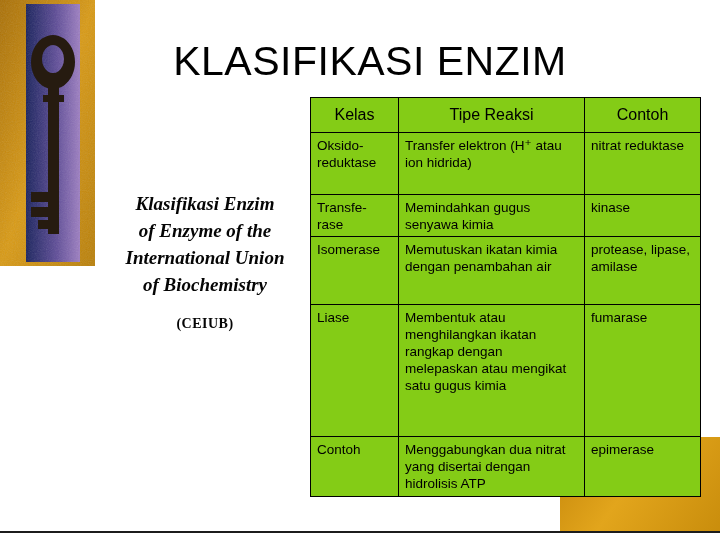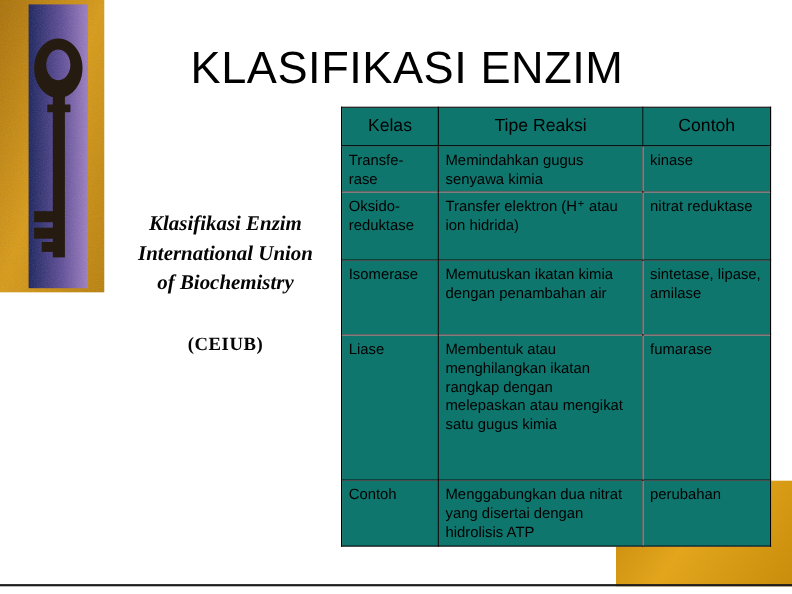--- a/index.html
+++ b/index.html
@@ -74,7 +74,7 @@
   }
   .enzyme-table th, .enzyme-table td {
     border: 1px solid #000;
-    background: #0f766e;
+    background: #84cc16;
   }
   .enzyme-table th {
     font-weight: 400;

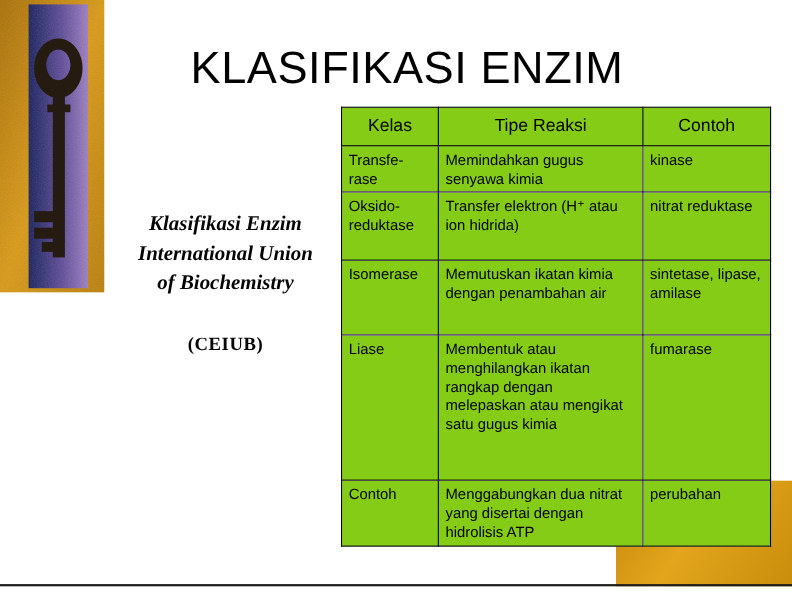--- a/index.html
+++ b/index.html
@@ -157,15 +157,15 @@
     </tr>
   </thead>
   <tbody>
+    <tr style="height:62px">
+      <td>Oksido-reduktase</td>
+      <td>Transfer elektron (H⁺ atau ion hidrida)</td>
+      <td>nitrat reduktase</td>
+    </tr>
     <tr style="height:42px">
       <td>Transfe-rase</td>
       <td>Memindahkan gugus senyawa kimia</td>
       <td>kinase</td>
-    </tr>
-    <tr style="height:62px">
-      <td>Oksido-reduktase</td>
-      <td>Transfer elektron (H⁺ atau ion hidrida)</td>
-      <td>nitrat reduktase</td>
     </tr>
     <tr style="height:68px">
       <td>Isomerase</td>

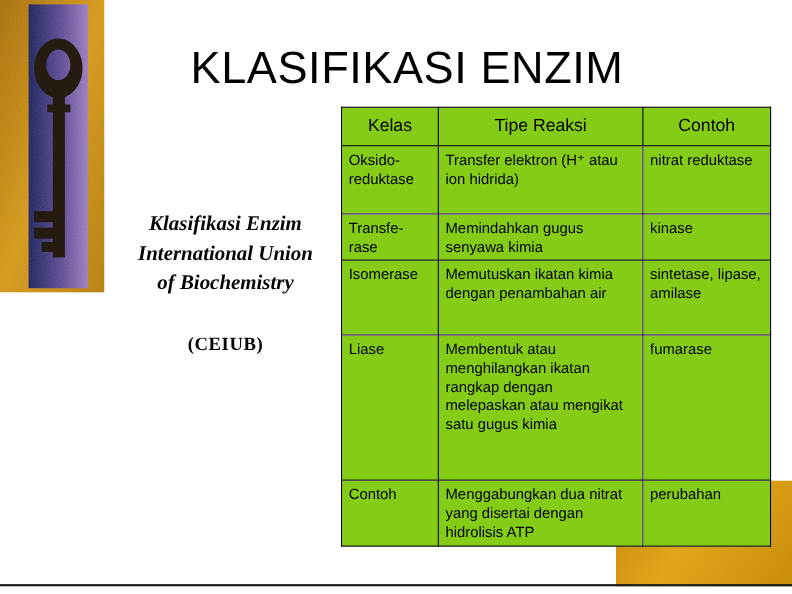--- a/index.html
+++ b/index.html
@@ -138,6 +138,7 @@
 
 <div class="caption">
   <div>Klasifikasi Enzim</div>
+  <div>of Enzyme of the</div>
   <div>International Union</div>
   <div>of Biochemistry</div>
   <div class="acronym">(CEIUB)</div>

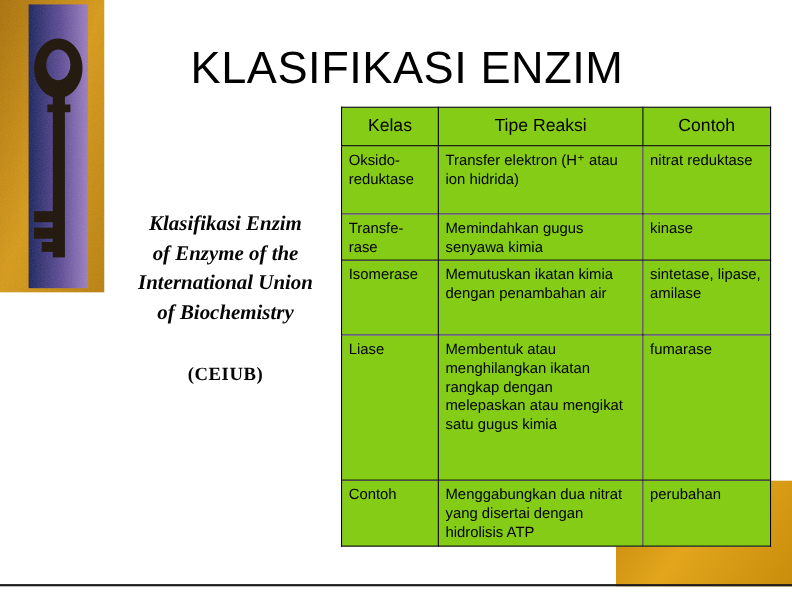--- a/index.html
+++ b/index.html
@@ -171,7 +171,7 @@
     <tr style="height:68px">
       <td>Isomerase</td>
       <td>Memutuskan ikatan kimia dengan penambahan air</td>
-      <td>sintetase, lipase, amilase</td>
+      <td>protease, lipase, amilase</td>
     </tr>
     <tr style="height:132px">
       <td>Liase</td>

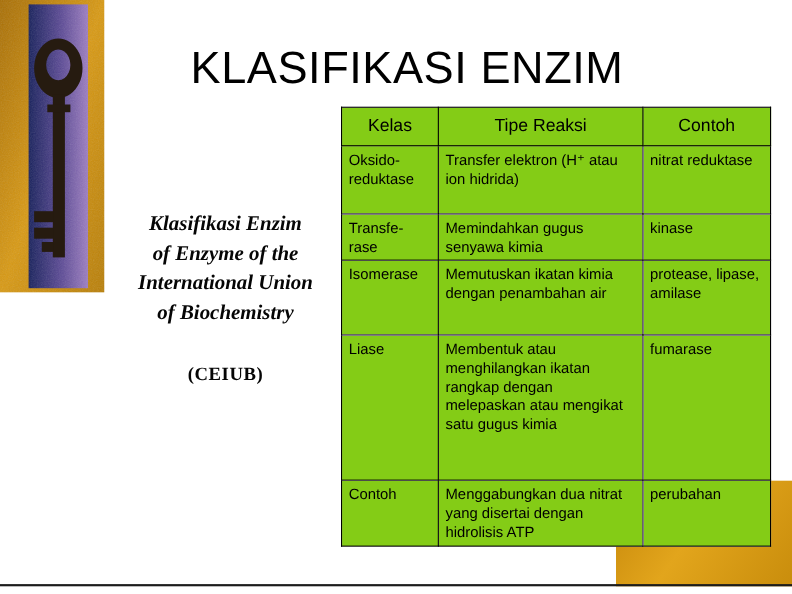--- a/index.html
+++ b/index.html
@@ -59,8 +59,8 @@
   }
   .caption .acronym {
     font-style: normal;
-    font-size: 17px;
-    margin-top: 28px;
+    font-size: 14px;
+    margin-top: 12px;
     letter-spacing: 0.5px;
   }
 

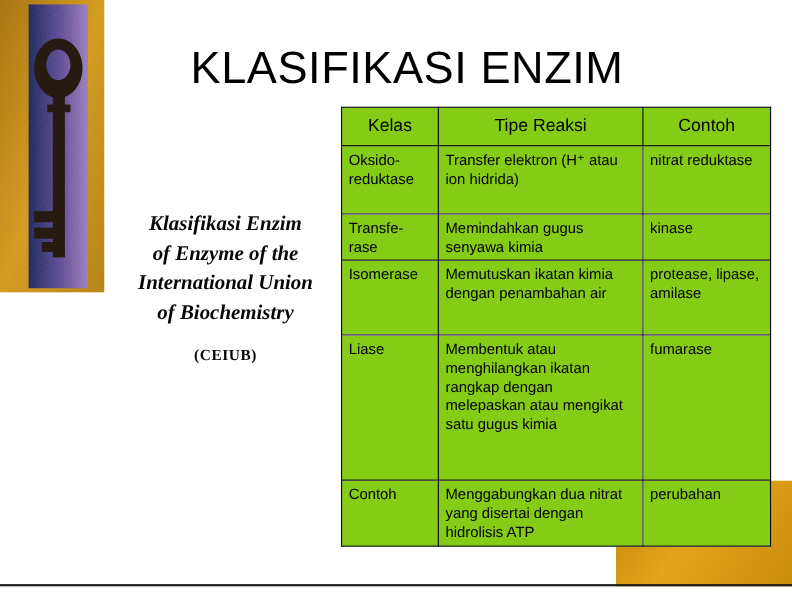--- a/index.html
+++ b/index.html
@@ -181,7 +181,7 @@
     <tr style="height:60px">
       <td>Contoh</td>
       <td>Menggabungkan dua nitrat yang disertai dengan hidrolisis ATP</td>
-      <td>perubahan</td>
+      <td>epimerase</td>
     </tr>
   </tbody>
 </table>

